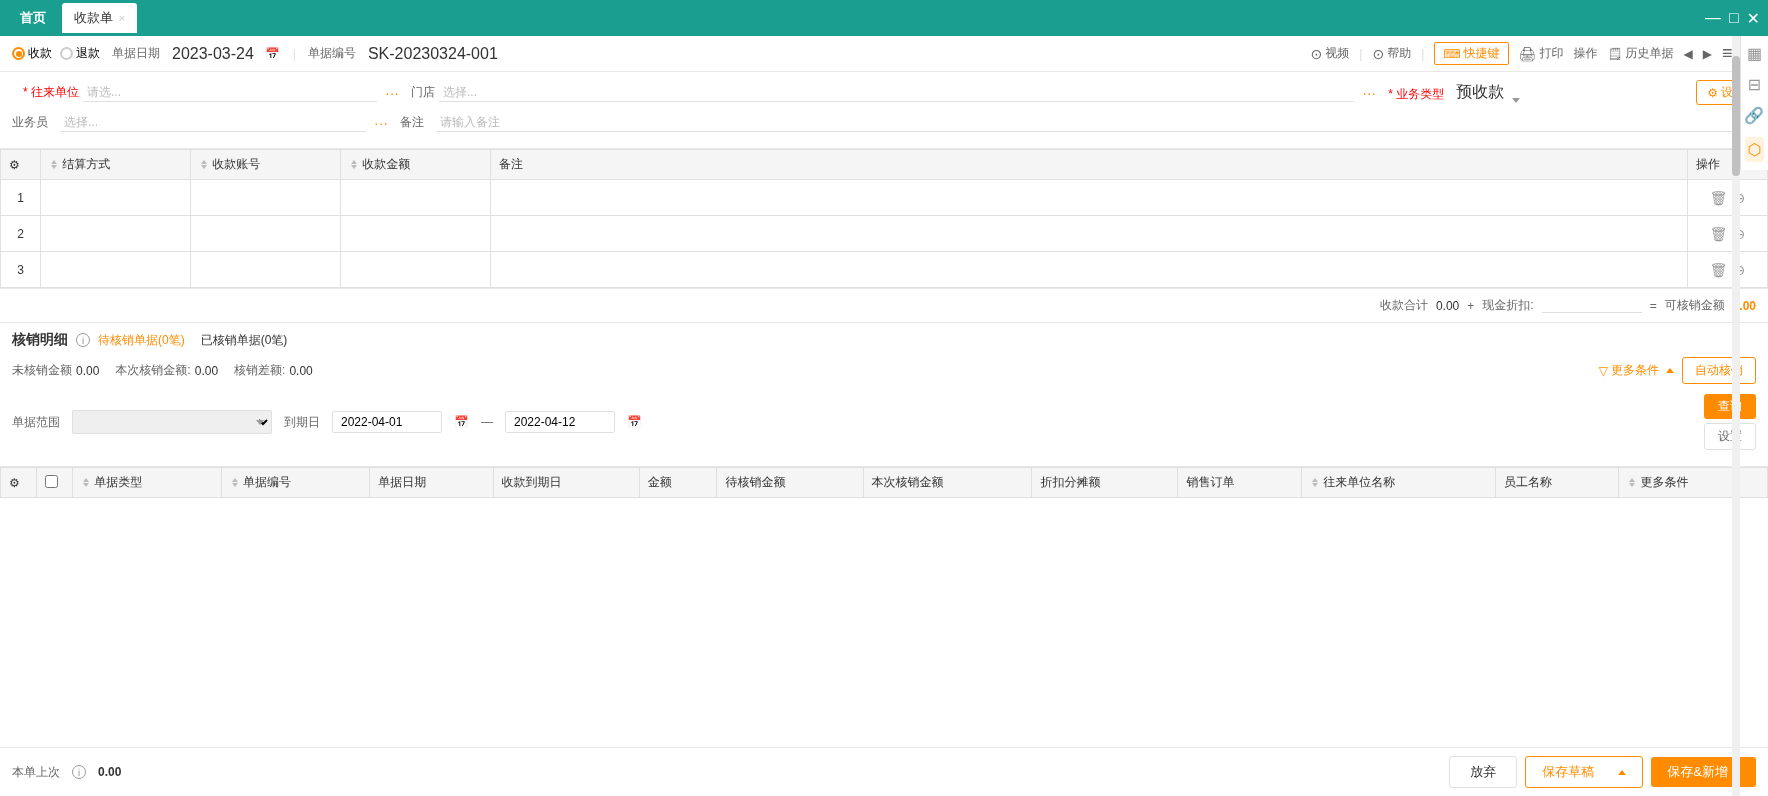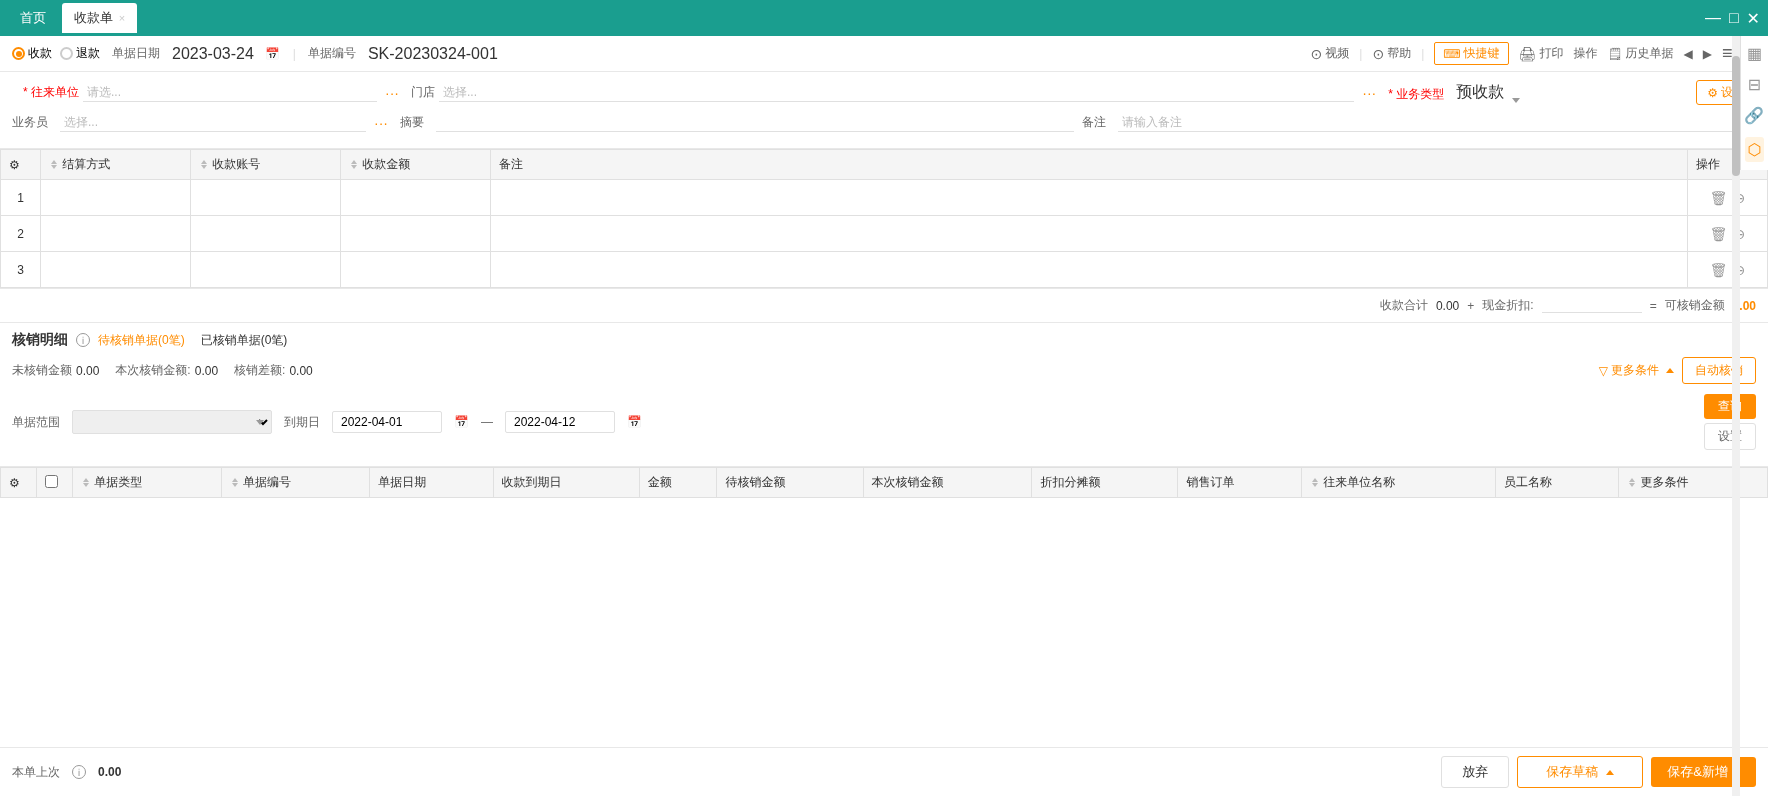--- a/index.html
+++ b/index.html
@@ -14,7 +14,7 @@
       padding: 6px 12px; cursor: pointer; border-radius: 3px 3px 0 0; font-size: 13px;
     }
     .nav-tab.active { background: #fff; color: #333; }
-    .nav-tab.home { background: transparent; color: white; }
+    .nav-tab.home { background: transparent; color: white; font-weight: bold; }
     .nav-close { color: #ccc; cursor: pointer; margin-left: 2px; font-size: 11px; }
     .top-nav-right { margin-left: auto; display: flex; align-items: center; gap: 8px; }
     .top-nav-right span { color: white; font-size: 16px; cursor: pointer; }

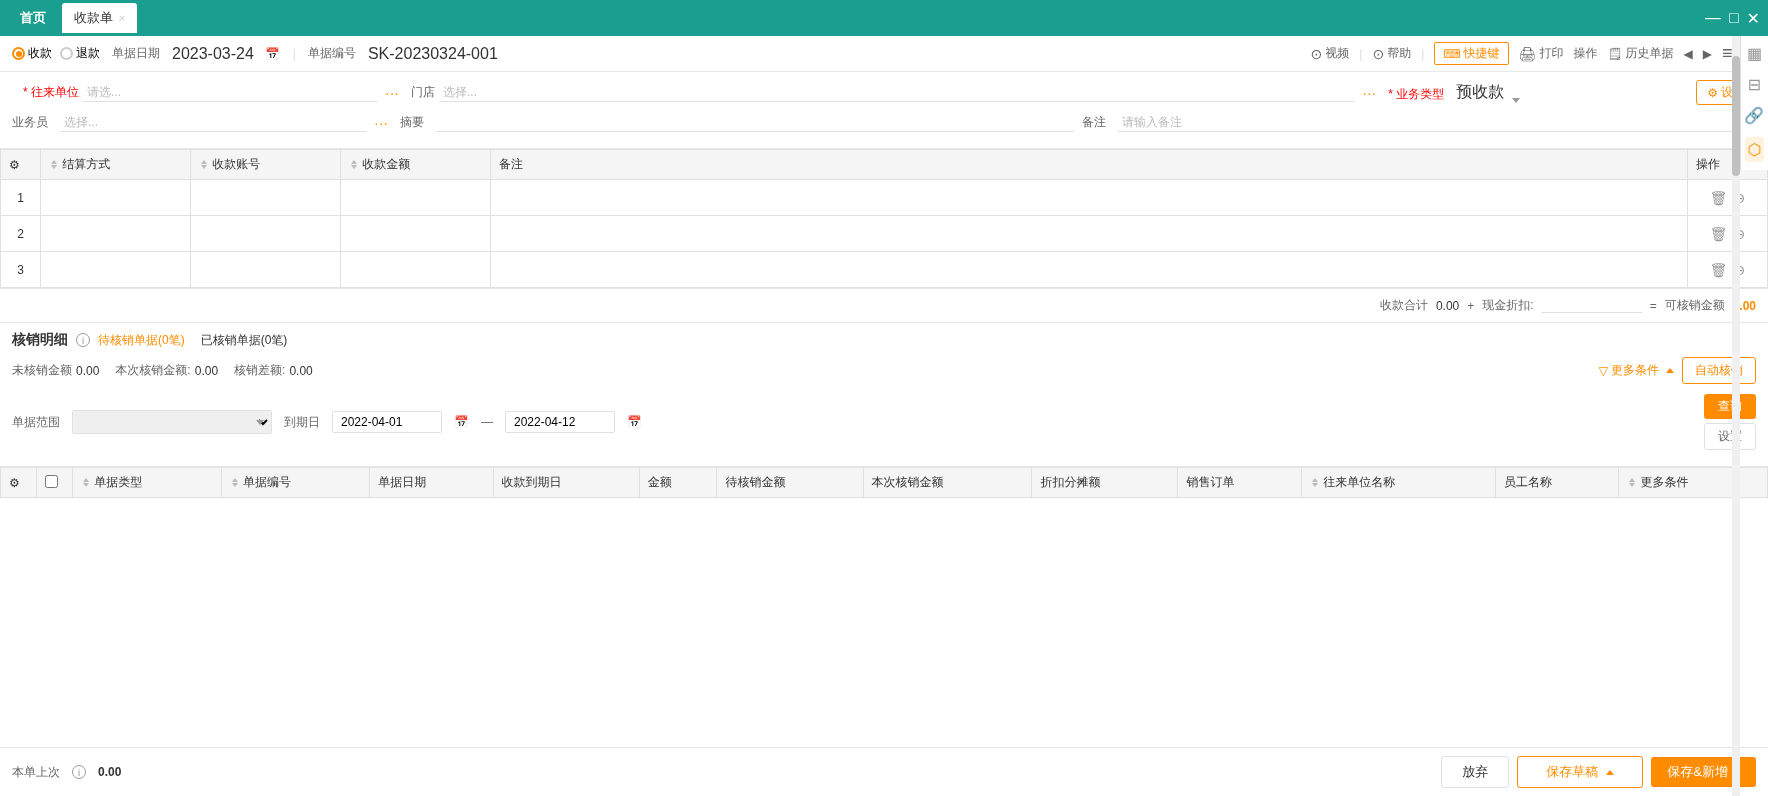--- a/index.html
+++ b/index.html
@@ -230,10 +230,6 @@
         <span class="form-ellipsis">···</span>
       </div>
 
-      <div class="form-col" style="flex:1;">
-        <span class="form-label-plain">摘要</span>
-        <input class="form-input" type="text" style="flex: 1 1 0%; margin-left: 8px;">
-      </div>
 
       <div class="form-col" style="flex:1;">
         <span class="form-label-plain">备注</span>

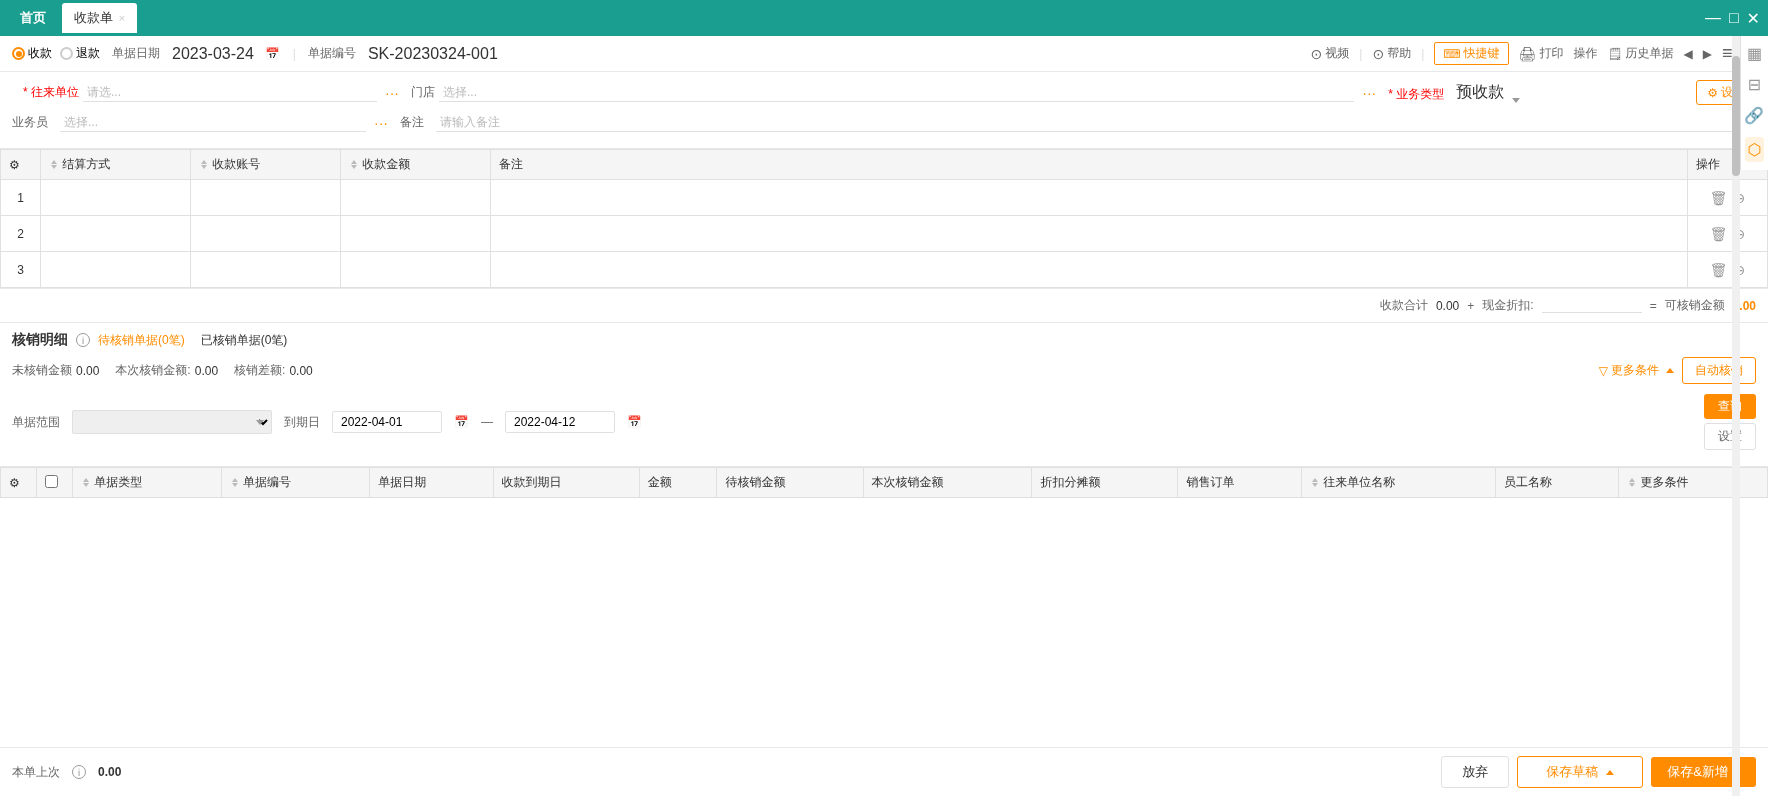--- a/index.html
+++ b/index.html
@@ -103,7 +103,7 @@
     .bottom-bar-left { display: flex; align-items: center; gap: 12px; font-size: 12px; color: #666; }
     .bottom-bar-right { margin-left: auto; display: flex; align-items: center; gap: 8px; justify-content: flex-end; }
     .btn-abandon { background: #fff; border: 1px solid #e0e0e0; color: #333; padding: 6px 20px; border-radius: 3px; cursor: pointer; font-size: 13px; }
-    .btn-draft { background: #fff; border: 1px solid #ff8c00; color: #ff8c00; padding: 6px 28px; border-radius: 3px; cursor: pointer; font-size: 13px; display: flex; align-items: center; gap: 4px; }
+    .btn-draft { background: #fff; border: 1px solid #ff8c00; color: #ff8c00; padding: 6px 16px; border-radius: 3px; cursor: pointer; font-size: 13px; display: flex; align-items: center; gap: 20px; }
     .btn-save-new { background: #ff8c00; border: none; color: #fff; padding: 6px 16px; border-radius: 3px; cursor: pointer; font-size: 13px; display: flex; align-items: center; gap: 4px; }
 
     

